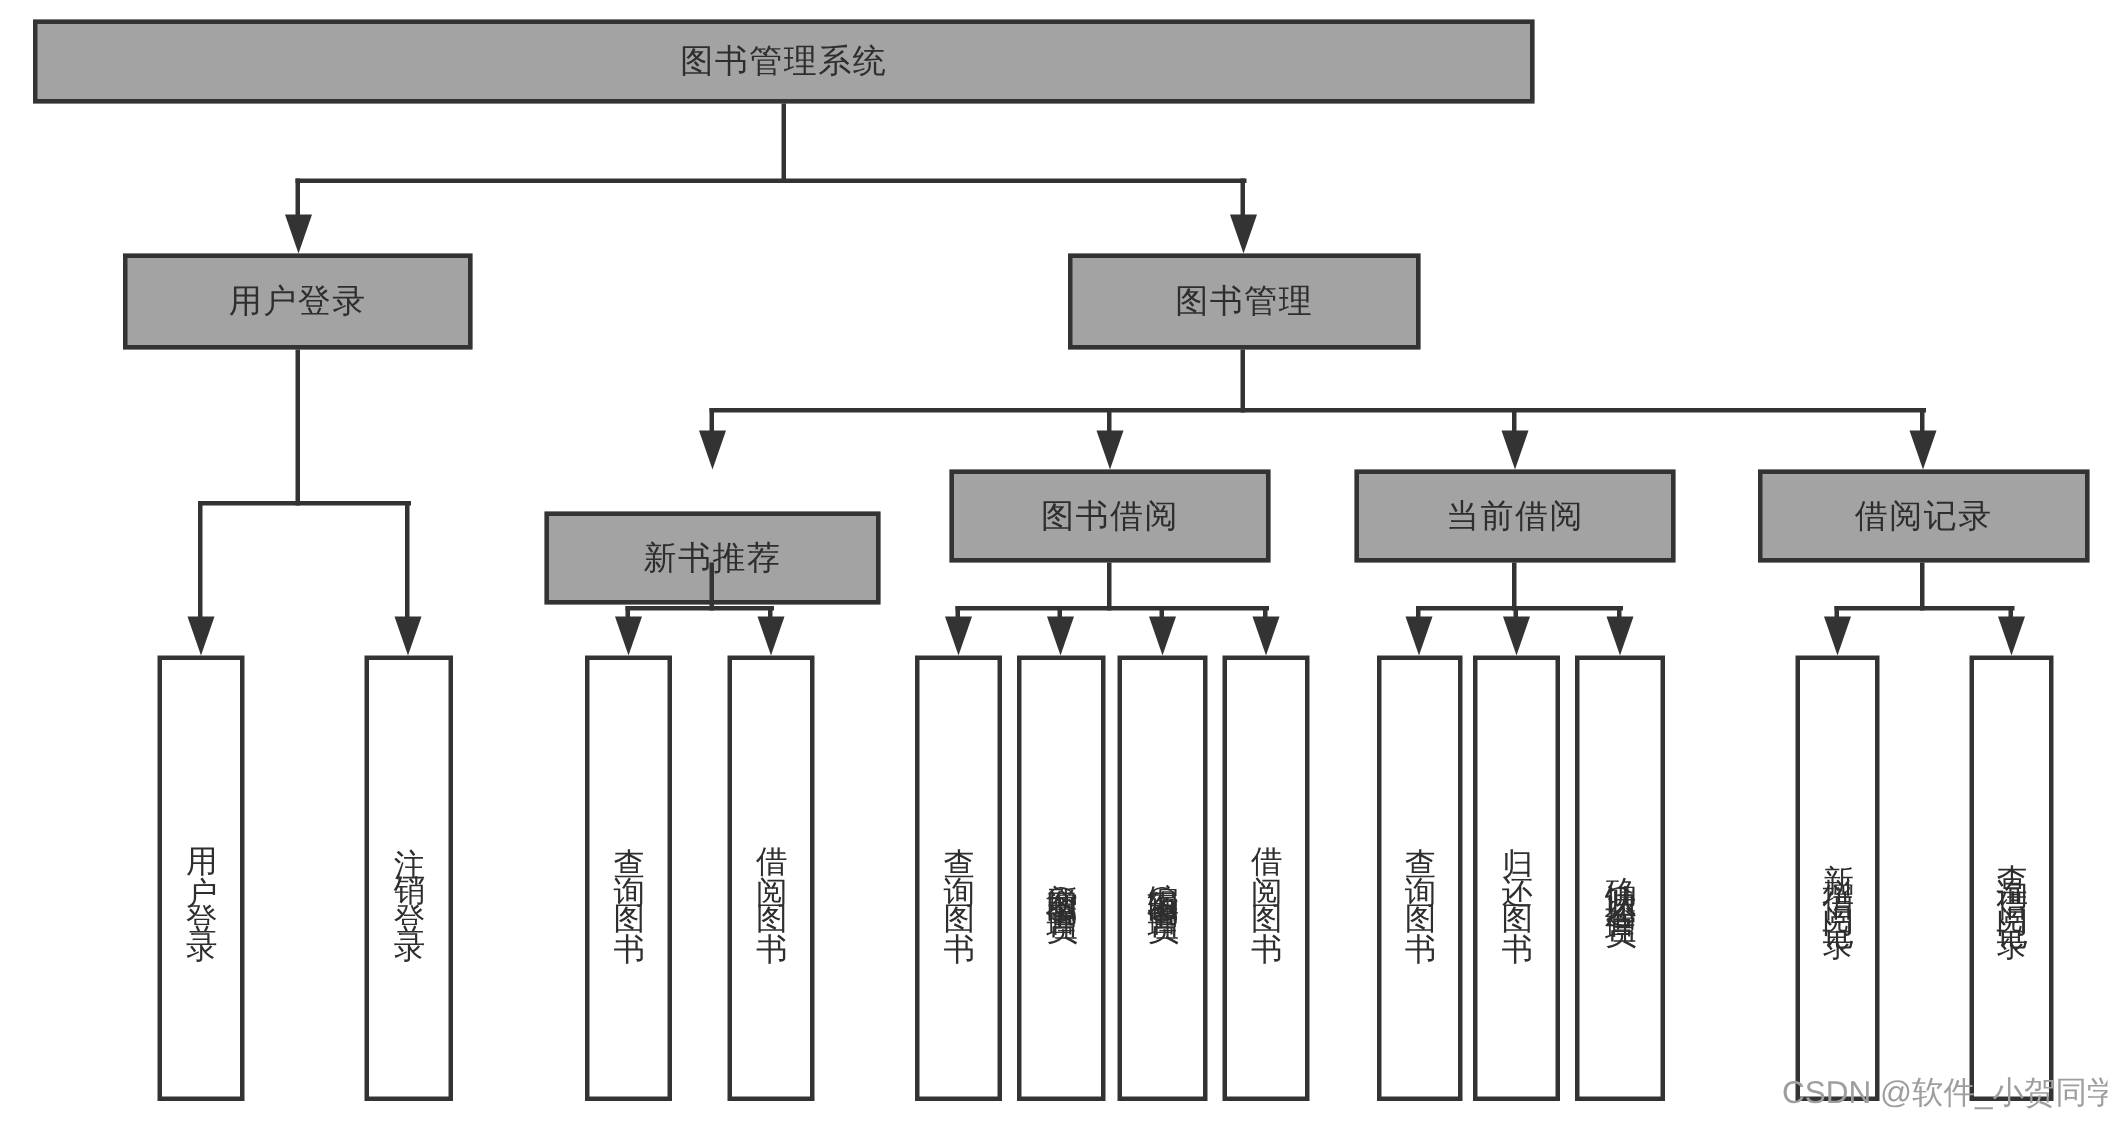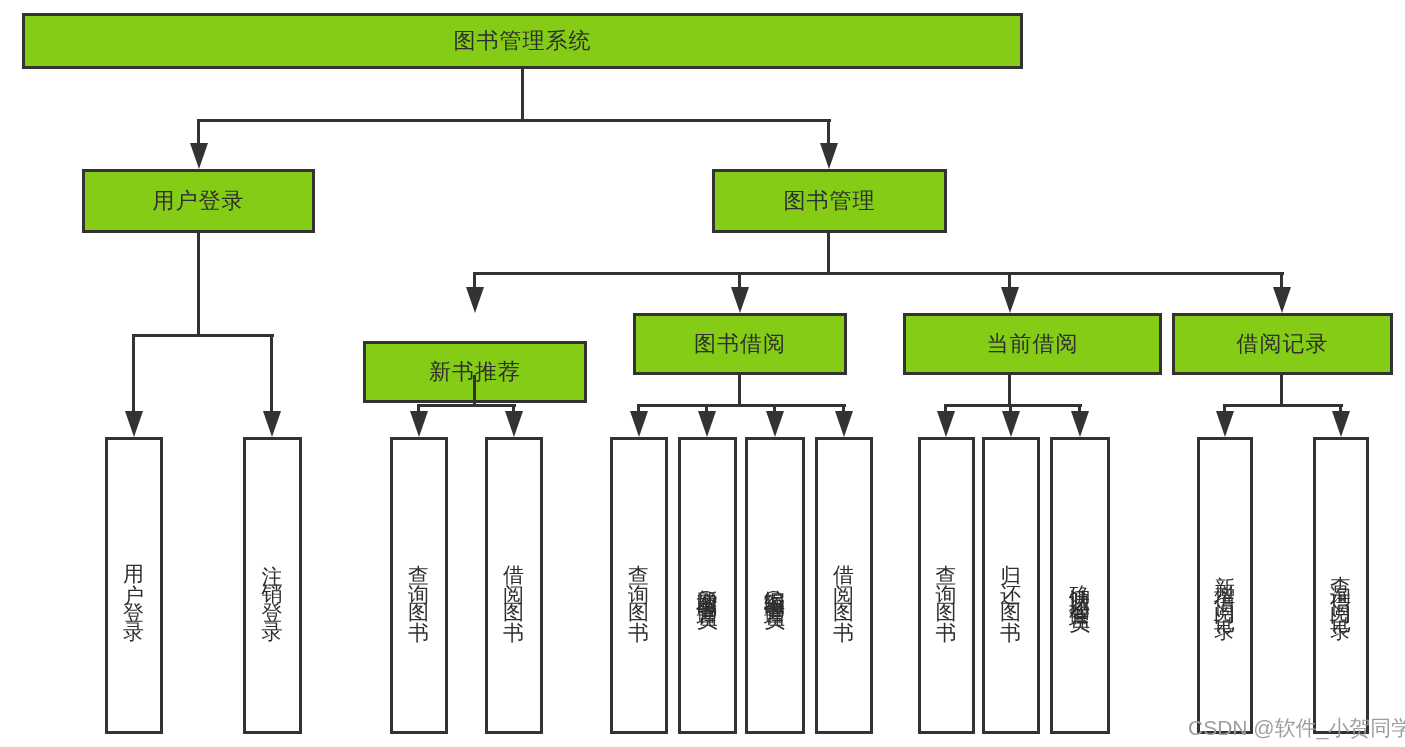--- a/index.html
+++ b/index.html
@@ -14,7 +14,7 @@
     position:relative;width:1405px;height:747px;background:var(--bg);overflow:hidden;
   }
   .box{
-    position:absolute;border:3px solid var(--line);background:#84cc16;
+    position:absolute;border:3px solid var(--line);background:#a3a3a3;
     display:flex;align-items:center;justify-content:center;
     color:var(--text);font-size:22px;letter-spacing:1px;
   }

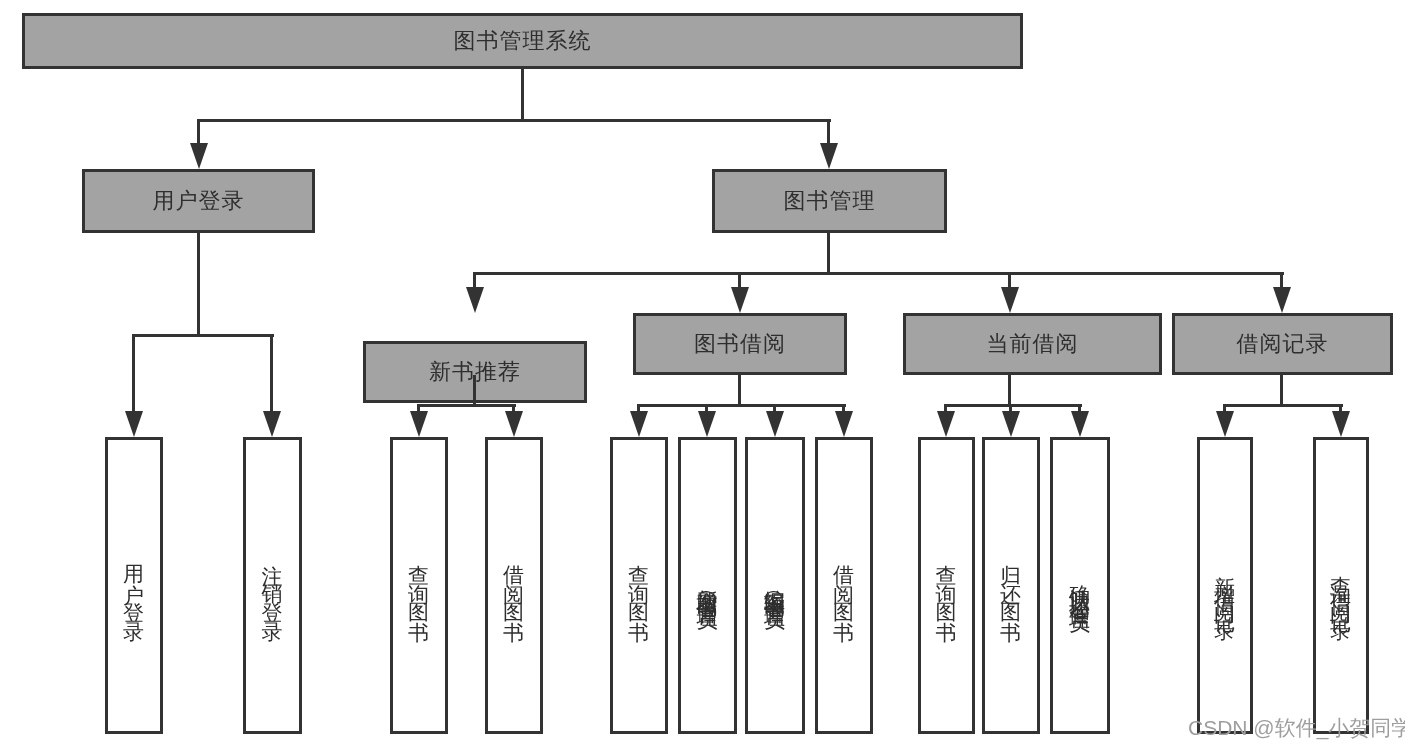--- a/index.html
+++ b/index.html
@@ -67,7 +67,7 @@
     <span>图书借阅</span>
   </div>
 
-  <div class="box" style="left:903px;top:313px;width:259px;height:62px;">
+  <div class="box" style="left:903px;top:313px;width:214px;height:62px;">
     <span>当前借阅</span>
   </div>
 

